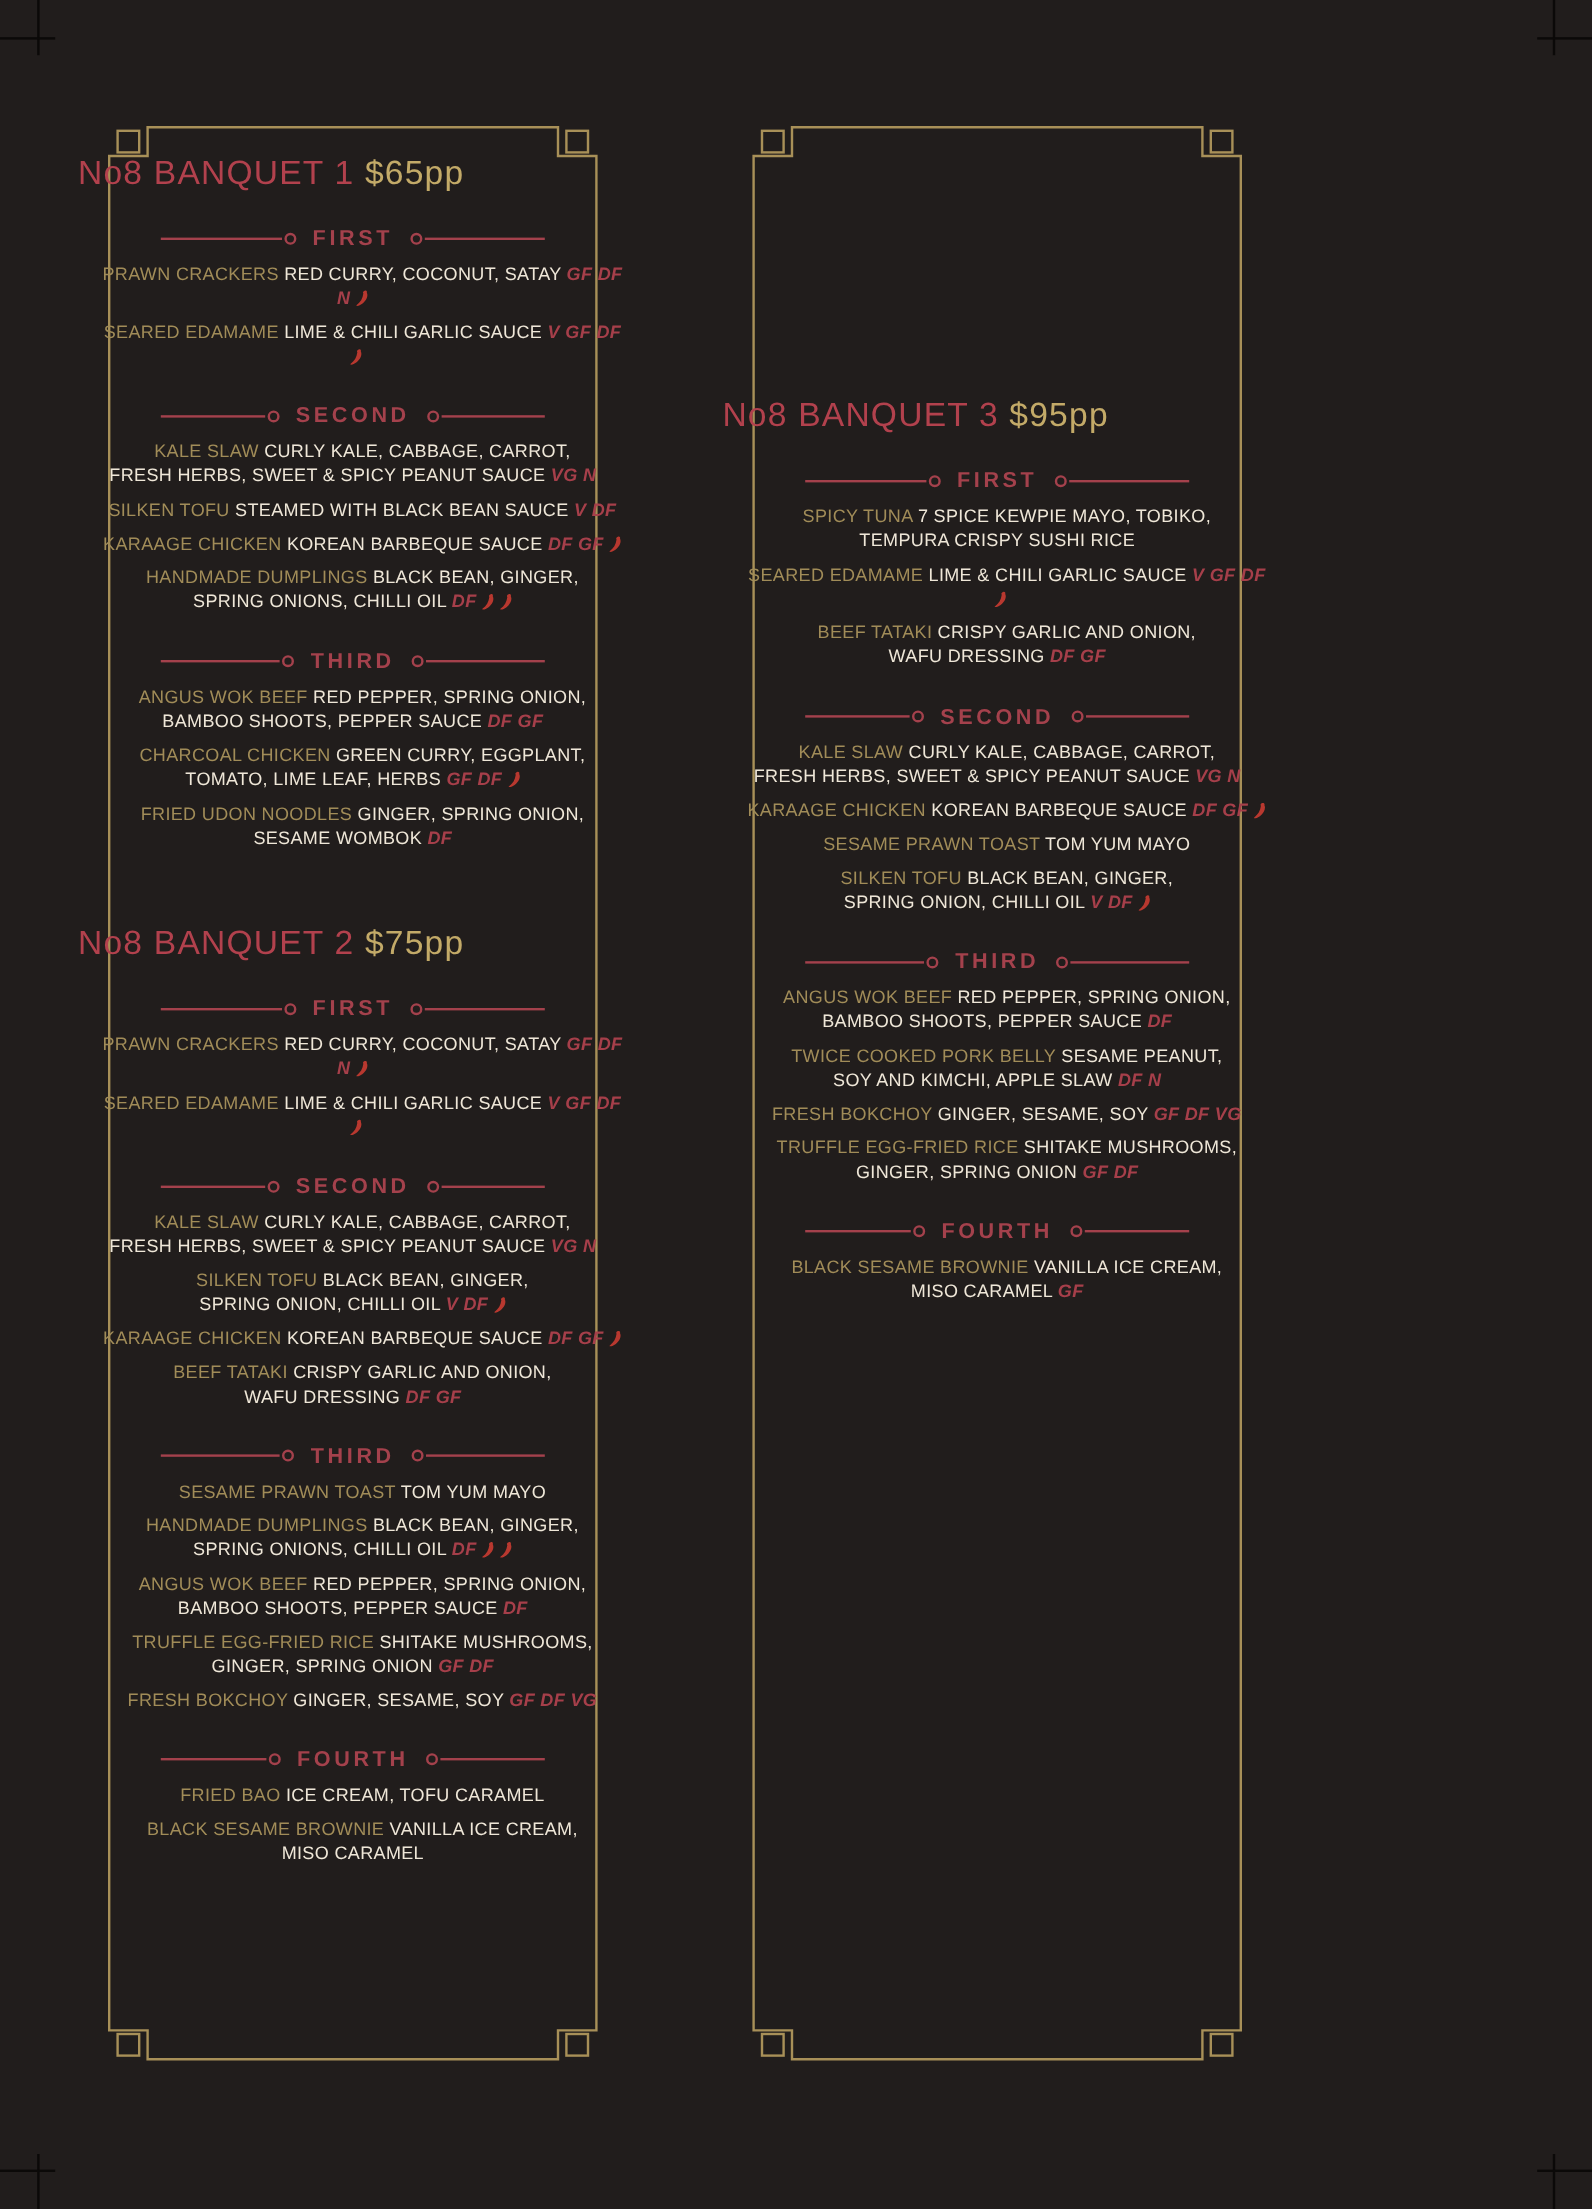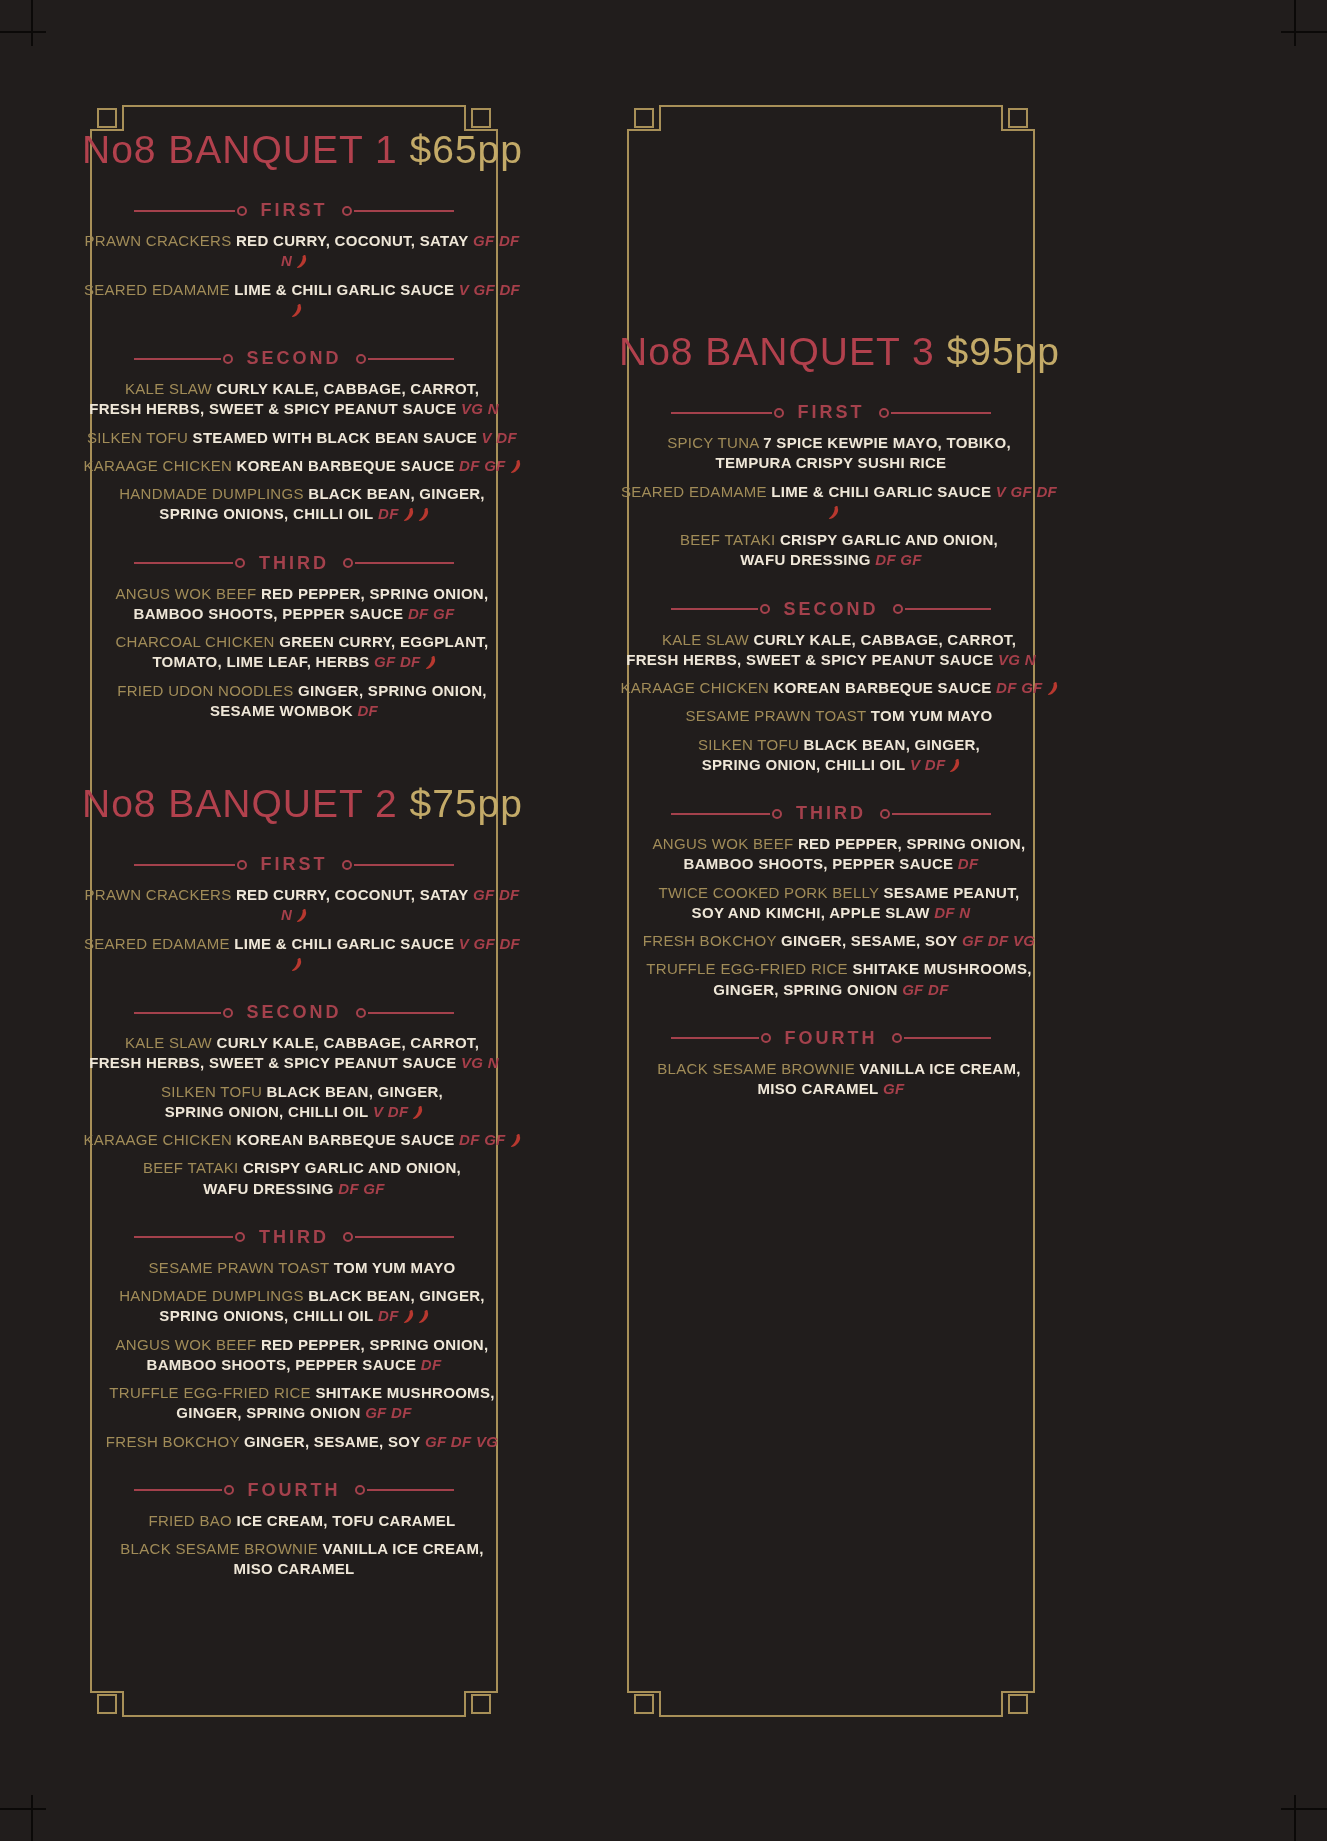--- a/index.html
+++ b/index.html
@@ -22,7 +22,7 @@
   .panel-left .content{padding-top:48px;}
   .panel-right .content{padding-top:250px;}
   .banquet + .banquet{margin-top:61px;}
-  .btitle{margin:0 0 10px;text-align:right;font-size:39px;font-weight:500;
+  .btitle{margin:0 0 10px;text-align:left;font-size:28px;font-weight:500;
           letter-spacing:1px;color:var(--title-red);white-space:nowrap;}
   .btprice{color:var(--price-gold);}
   .divider{display:flex;align-items:center;width:70%;margin:28px auto 10px;}

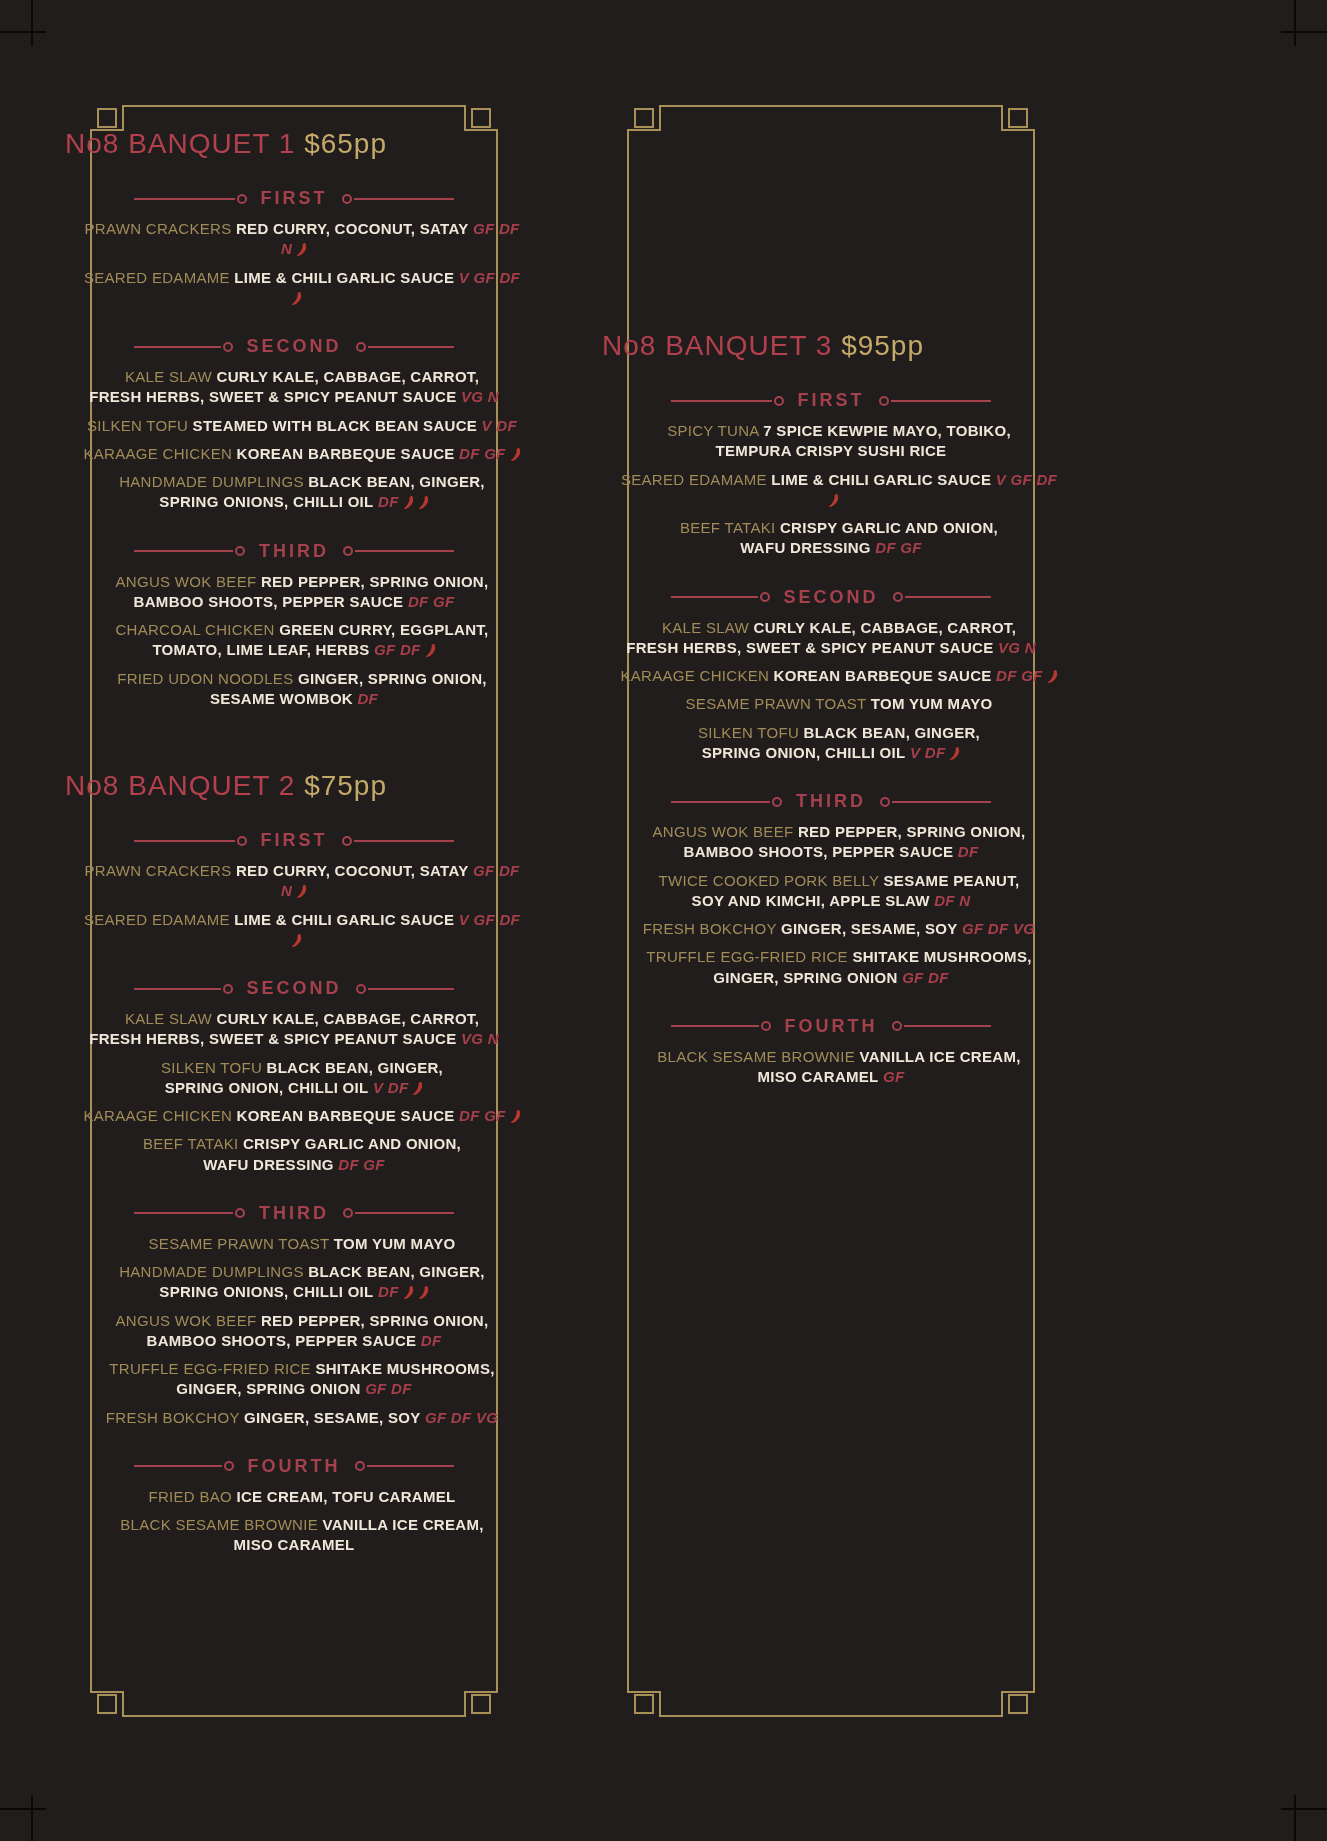--- a/index.html
+++ b/index.html
@@ -35,7 +35,7 @@
   .item{margin:0 0 8px;text-align:center;font-size:15px;line-height:1.35;
         letter-spacing:0.3px;}
   .iname{color:var(--name-gold);font-weight:400;margin-left:16px;}
-  .idesc{color:var(--desc-cream);font-weight:700;}
+  .idesc{color:var(--desc-cream);font-weight:400;}
   .itags{color:var(--tag-red);font-weight:700;font-style:italic;}
   .chili{display:inline-block;width:11px;height:15px;vertical-align:-3px;
          margin-left:4px;}

